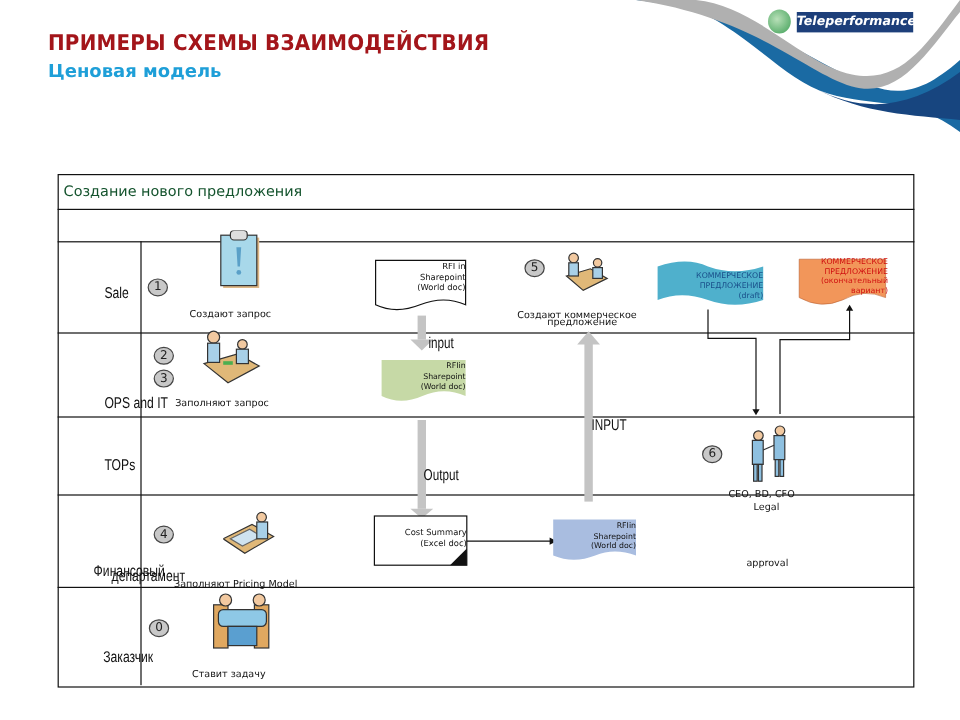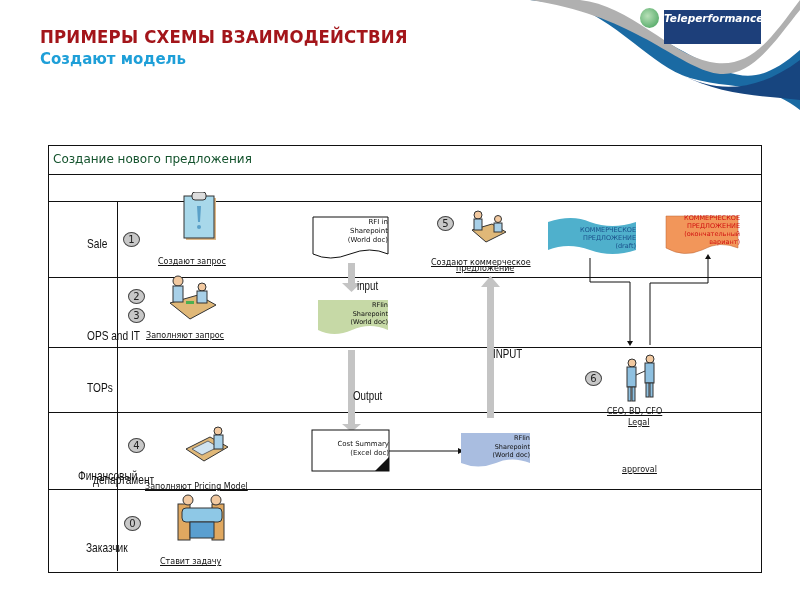--- a/index.html
+++ b/index.html
@@ -7,7 +7,7 @@
   .abs{position:absolute;}
   #title{left:40px;top:26px;font-family:"DejaVu Sans",sans-serif;font-weight:bold;font-size:18px;color:#a3151a;letter-spacing:0.2px;white-space:nowrap;transform:scaleX(0.92);transform-origin:left top;}
   #subtitle{left:40px;top:50px;font-weight:bold;font-size:15px;color:#1e9fd8;white-space:nowrap;}
-  #logo-box{left:664px;top:10px;width:97px;height:34px;background:#1d3f7a;color:#fff;font-style:italic;font-weight:bold;font-size:10.5px;line-height:17px;text-align:center;font-family:"DejaVu Sans",sans-serif;}
+  #logo-box{left:664px;top:10px;width:97px;height:17px;background:#1d3f7a;color:#fff;font-style:italic;font-weight:bold;font-size:10.5px;line-height:17px;text-align:center;font-family:"DejaVu Sans",sans-serif;}
   #globe{left:640px;top:8px;width:19px;height:20px;border-radius:50%;background:radial-gradient(circle at 40% 40%,#b8e0b8,#3d9e55);}
   .frame{border:1px solid #111;}
   .hline{position:absolute;height:1px;background:#111;}

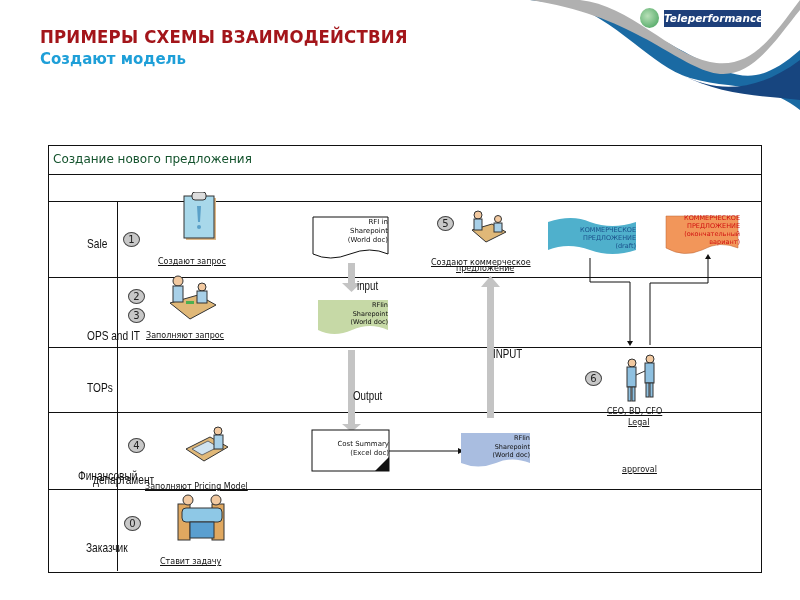--- a/index.html
+++ b/index.html
@@ -32,7 +32,7 @@
 <div id="logo-box" class="abs">Teleperformance</div>
 
 <div id="title" class="abs">ПРИМЕРЫ СХЕМЫ ВЗАИМОДЕЙСТВИЯ</div>
-<div id="subtitle" class="abs">Создают модель</div>
+<div id="subtitle" class="abs">Ценовая модель</div>
 
 <div class="abs frame" style="left:48px;top:145px;width:712px;height:426px;"></div>
 <div class="abs" style="left:53px;top:152px;font-size:12px;color:#14532d;font-family:'DejaVu Sans',sans-serif;">Создание нового предложения</div>

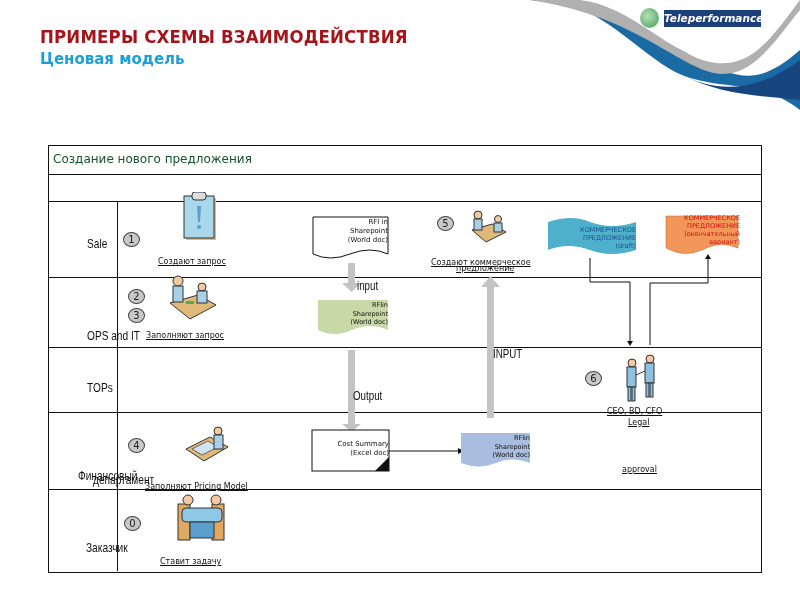--- a/index.html
+++ b/index.html
@@ -14,7 +14,7 @@
   .vline{position:absolute;width:1px;background:#111;}
   .lane{position:absolute;font-family:"Liberation Sans",sans-serif;font-size:13px;color:#111;transform:scaleX(0.78);transform-origin:left top;white-space:nowrap;}
   .badge{position:absolute;width:15px;height:13px;border-radius:50%;background:#c8c8c8;border:1px solid #444;font-size:10px;line-height:13px;text-align:center;color:#222;font-family:"DejaVu Sans",sans-serif;}
-  .cap{position:absolute;font-size:8px;color:#111;white-space:nowrap;text-align:center;font-family:"DejaVu Sans",sans-serif;text-decoration:underline;}
+  .cap{position:absolute;font-size:8px;color:#111;white-space:nowrap;text-align:center;font-family:"DejaVu Sans",sans-serif;}
   .doc{position:absolute;font-size:7px;text-align:right;line-height:9px;font-family:"DejaVu Sans",sans-serif;}
   .flowlbl{position:absolute;font-family:"Liberation Sans",sans-serif;font-size:13px;color:#111;transform:scaleX(0.75);transform-origin:left top;white-space:nowrap;}
   .icon{position:absolute;}

